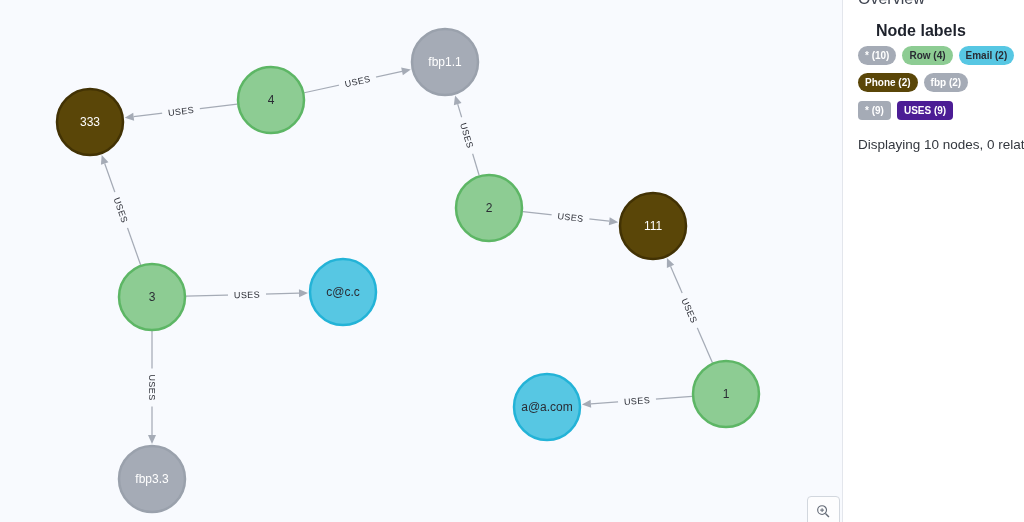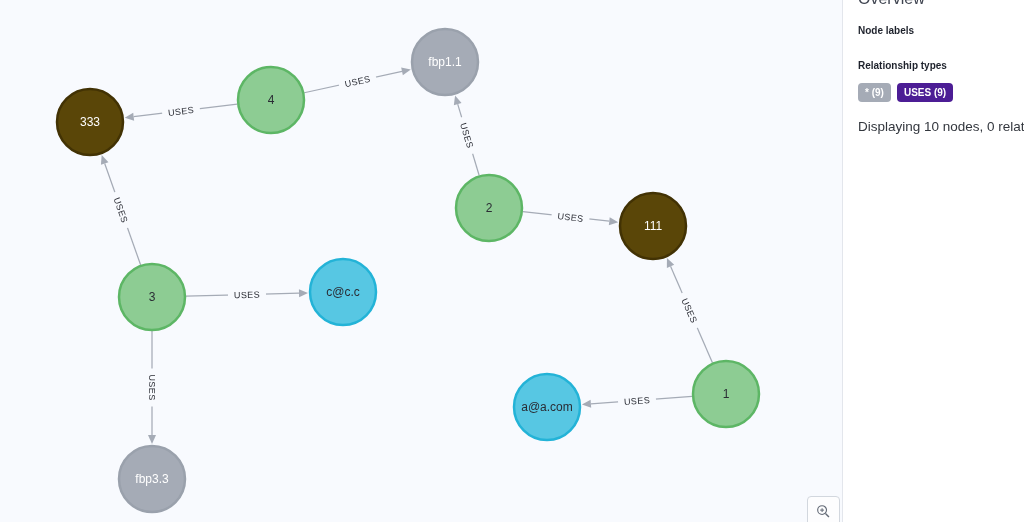--- a/index.html
+++ b/index.html
@@ -37,8 +37,9 @@
     white-space: nowrap;
   }
   .section-heading {
-    font-size: 10px; font-weight: bold; color: #1e222c; line-height: 16px;
+    font-size: 16px; font-weight: bold; color: #1e222c; line-height: 16px;
     white-space: nowrap;
+    margin-left: 18px;
   }
   .heading-nodes { margin-top: 16px; }
   .heading-rels  { margin-top: 19px; }

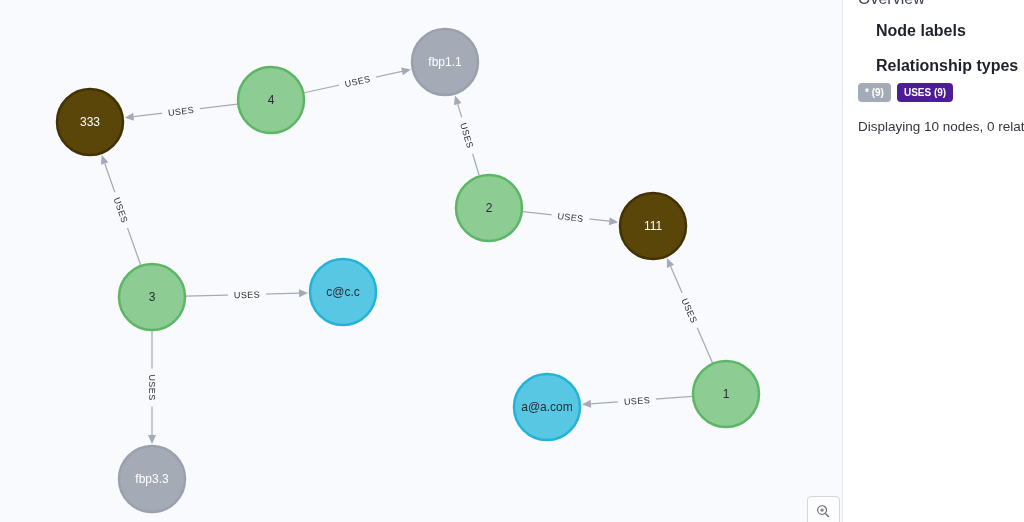--- a/index.html
+++ b/index.html
@@ -194,6 +194,13 @@
     <div class="overview-title" data-name="overview-title">Overview</div>
 
     <div class="section-heading heading-nodes" data-name="node-labels-heading">Node labels</div>
+    <div class="pills pills-node" id="node-label-pills" data-name="node-label-pills">
+        <span class="pill pill-round" data-name="node-label-pill" style="background: rgb(165, 171, 182); color: rgb(255, 255, 255);">* (10)</span>
+        <span class="pill pill-round" data-name="node-label-pill" style="background: rgb(141, 204, 147); color: rgb(42, 44, 52);">Row (4)</span>
+        <span class="pill pill-round" data-name="node-label-pill" style="background: rgb(87, 199, 227); color: rgb(42, 44, 52);">Email (2)</span>
+        <span class="pill pill-round" data-name="node-label-pill" style="background: rgb(90, 70, 8); color: rgb(255, 255, 255);">Phone (2)</span>
+        <span class="pill pill-round" data-name="node-label-pill" style="background: rgb(165, 171, 182); color: rgb(255, 255, 255);">fbp (2)</span>
+      </div>
 
     <div class="section-heading heading-rels" data-name="relationship-types-heading">Relationship types</div>
     <div class="pills pills-rel" id="rel-type-pills" data-name="relationship-type-pills">

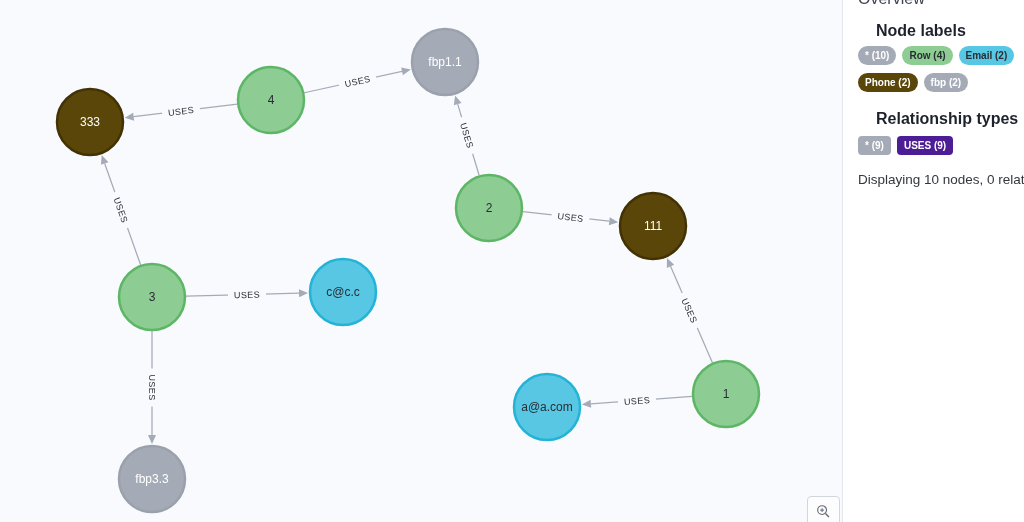--- a/index.html
+++ b/index.html
@@ -202,7 +202,6 @@
         <span class="pill pill-round" data-name="node-label-pill" style="background: rgb(165, 171, 182); color: rgb(255, 255, 255);">fbp (2)</span>
       </div>
 
-    <div class="section-heading heading-rels" data-name="relationship-types-heading">Relationship types</div>
     <div class="pills pills-rel" id="rel-type-pills" data-name="relationship-type-pills">
         <span class="pill pill-square" data-name="relationship-type-pill" style="background: rgb(165, 171, 182); color: rgb(255, 255, 255);">* (9)</span>
         <span class="pill pill-square" data-name="relationship-type-pill" style="background: #4c1d95; color: rgb(255, 255, 255);">USES (9)</span>

